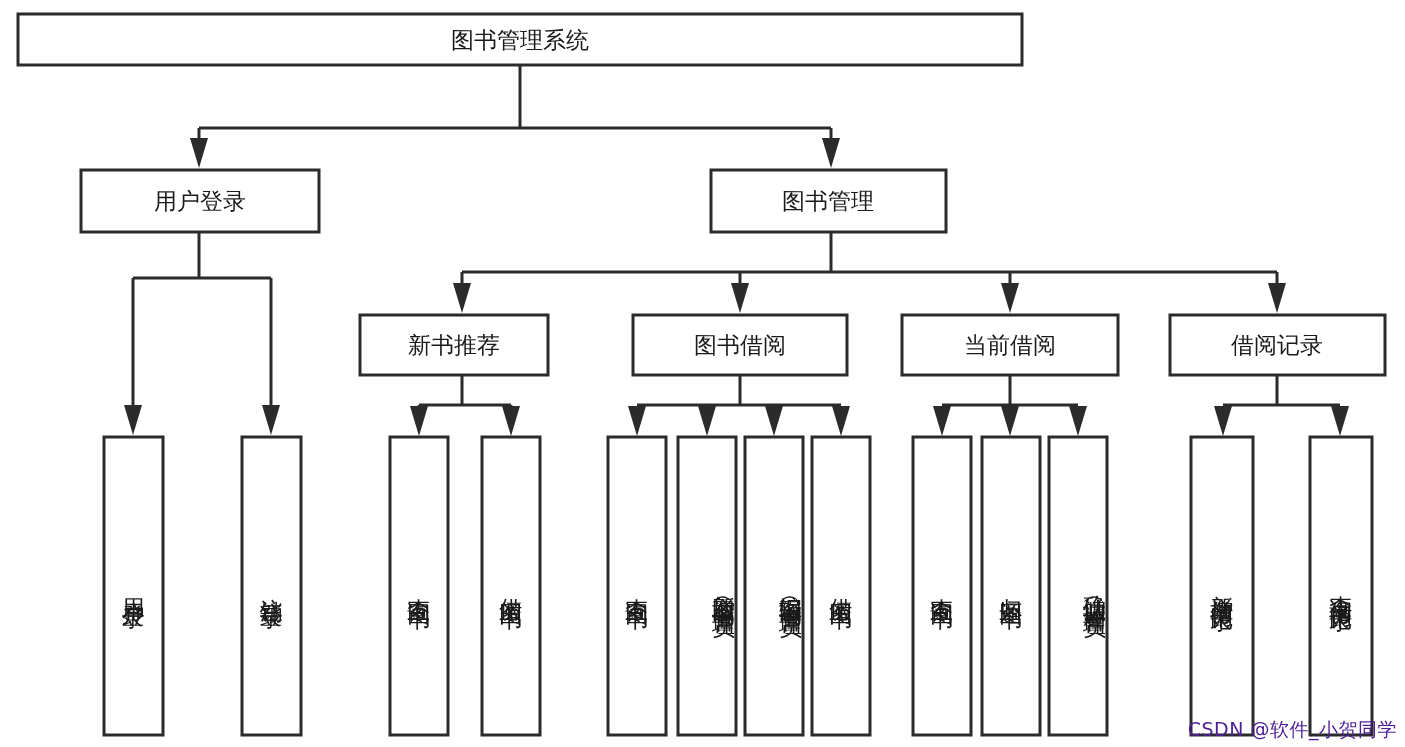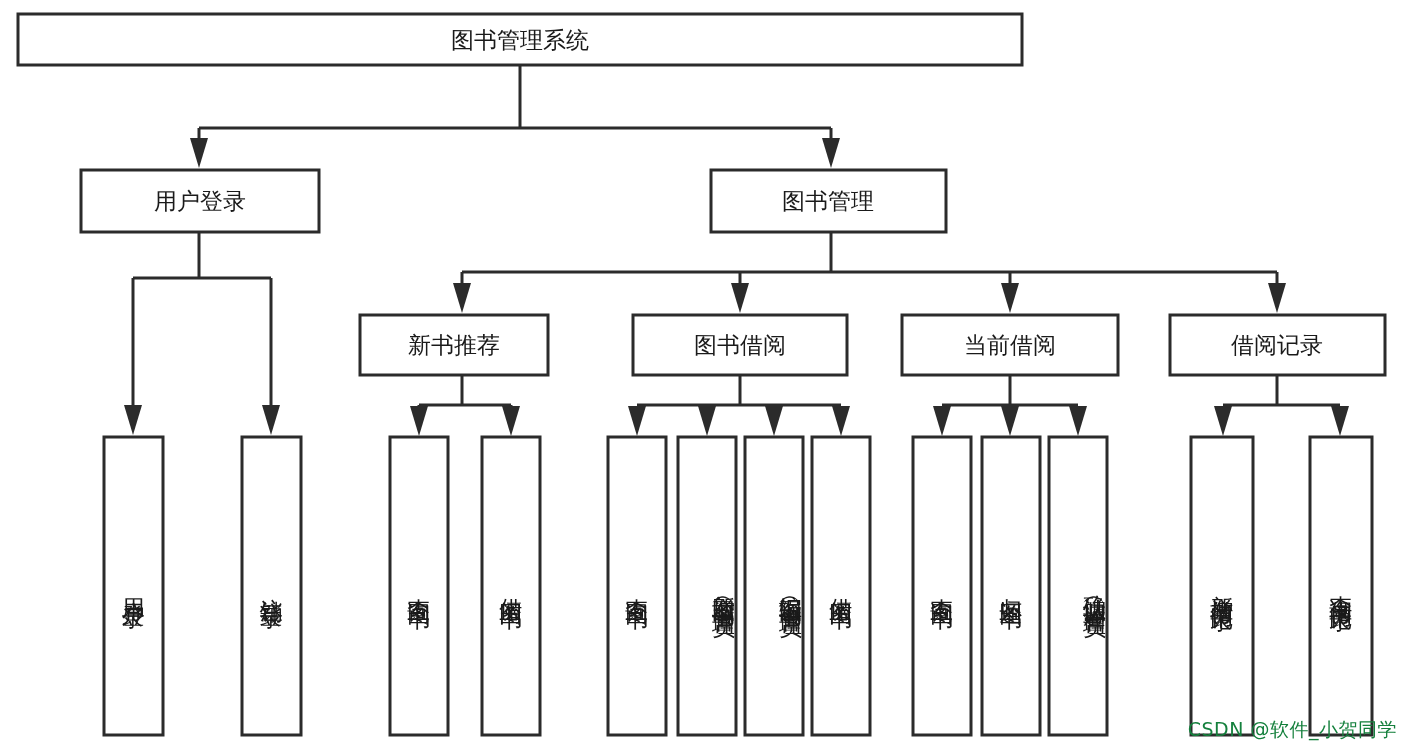--- a/index.html
+++ b/index.html
@@ -73,7 +73,7 @@
     bottom: 4px;
     font-family: "DejaVu Sans", "Liberation Sans", sans-serif;
     font-size: 19px;
-    color: #15803d;
+    color: #4c1d95;
     letter-spacing: 0.5px;
     white-space: nowrap;
     pointer-events: none;

